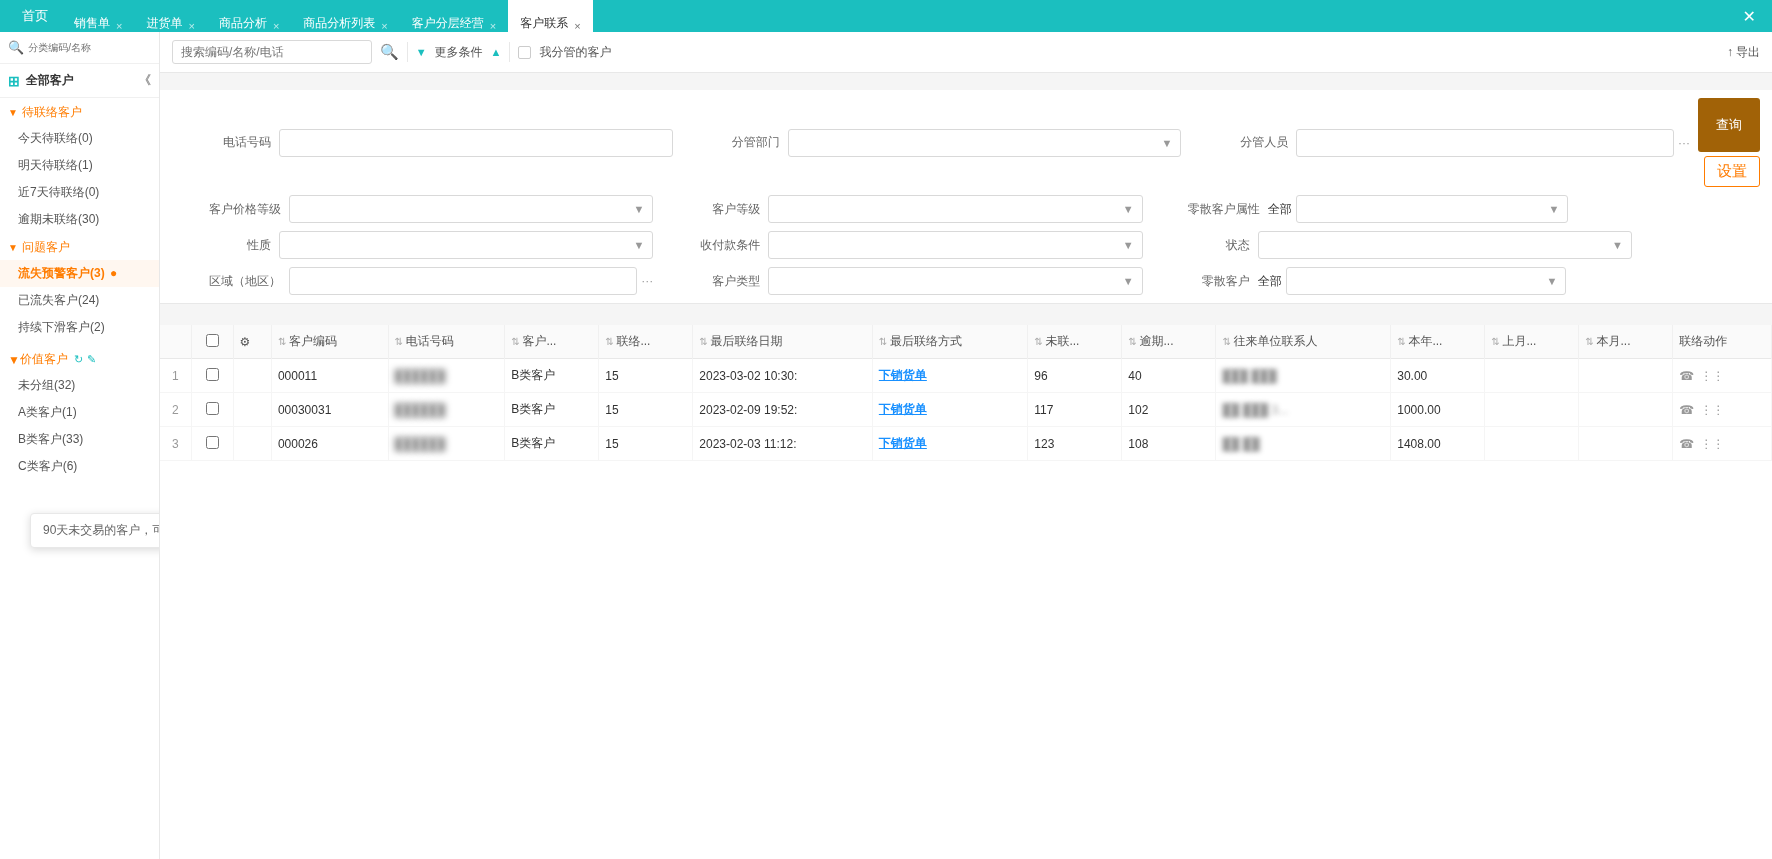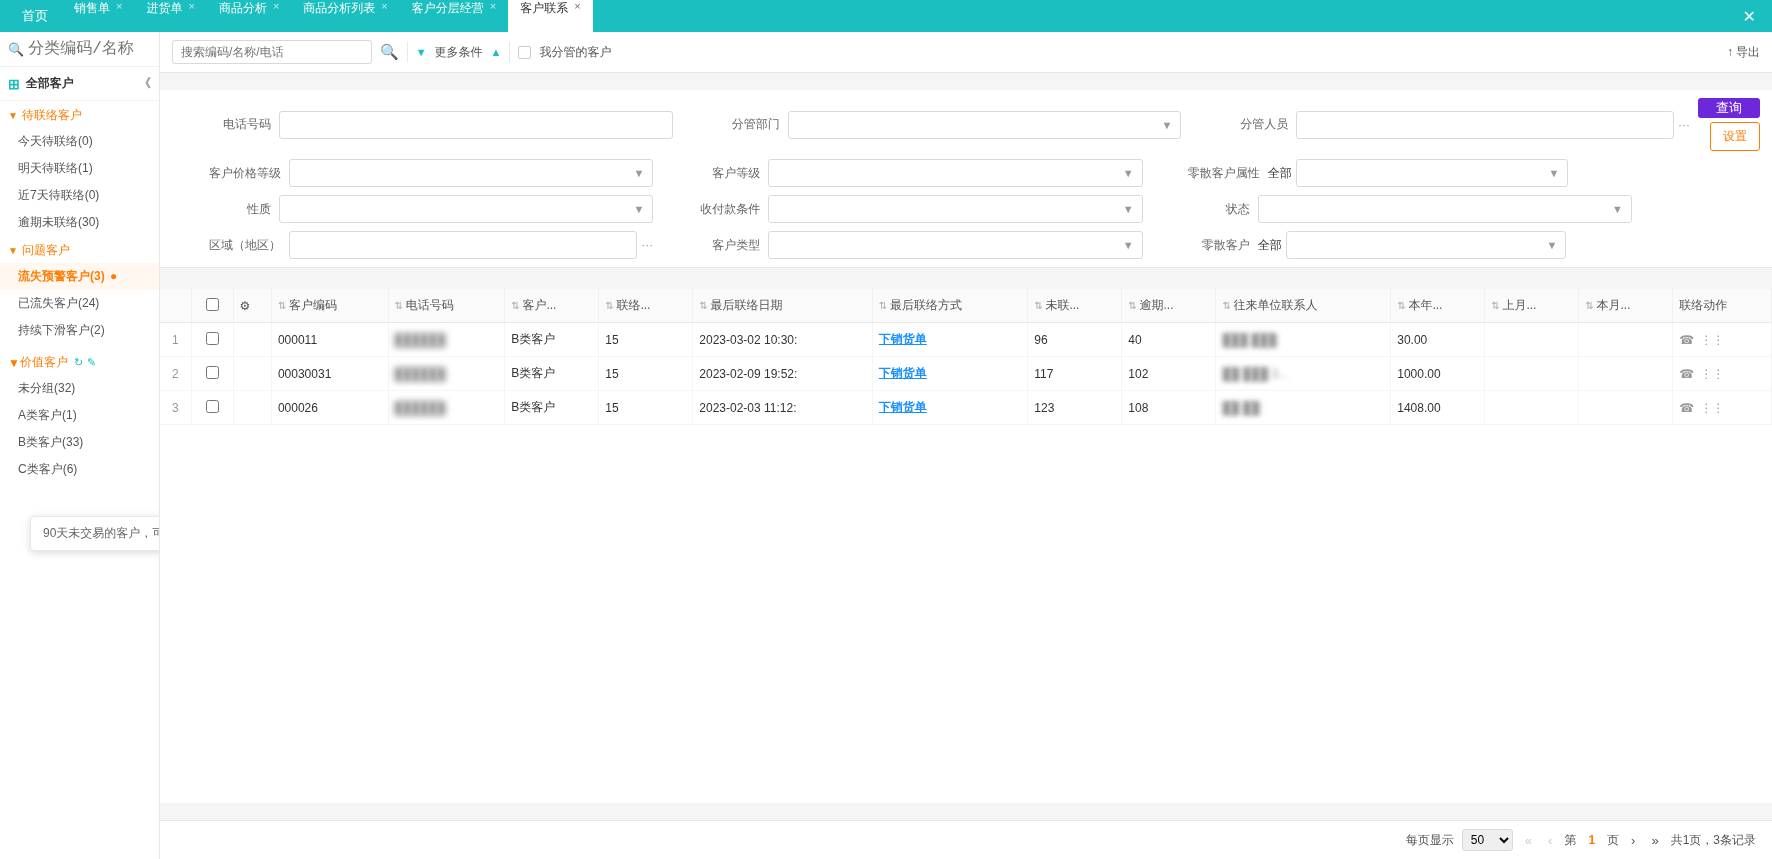--- a/index.html
+++ b/index.html
@@ -16,7 +16,7 @@
     }
     .top-nav .tab {
       display: flex;
-      align-items: flex-start;
+      align-items: flex-end;
       padding: 0 12px;
       height: 32px;
       cursor: pointer;

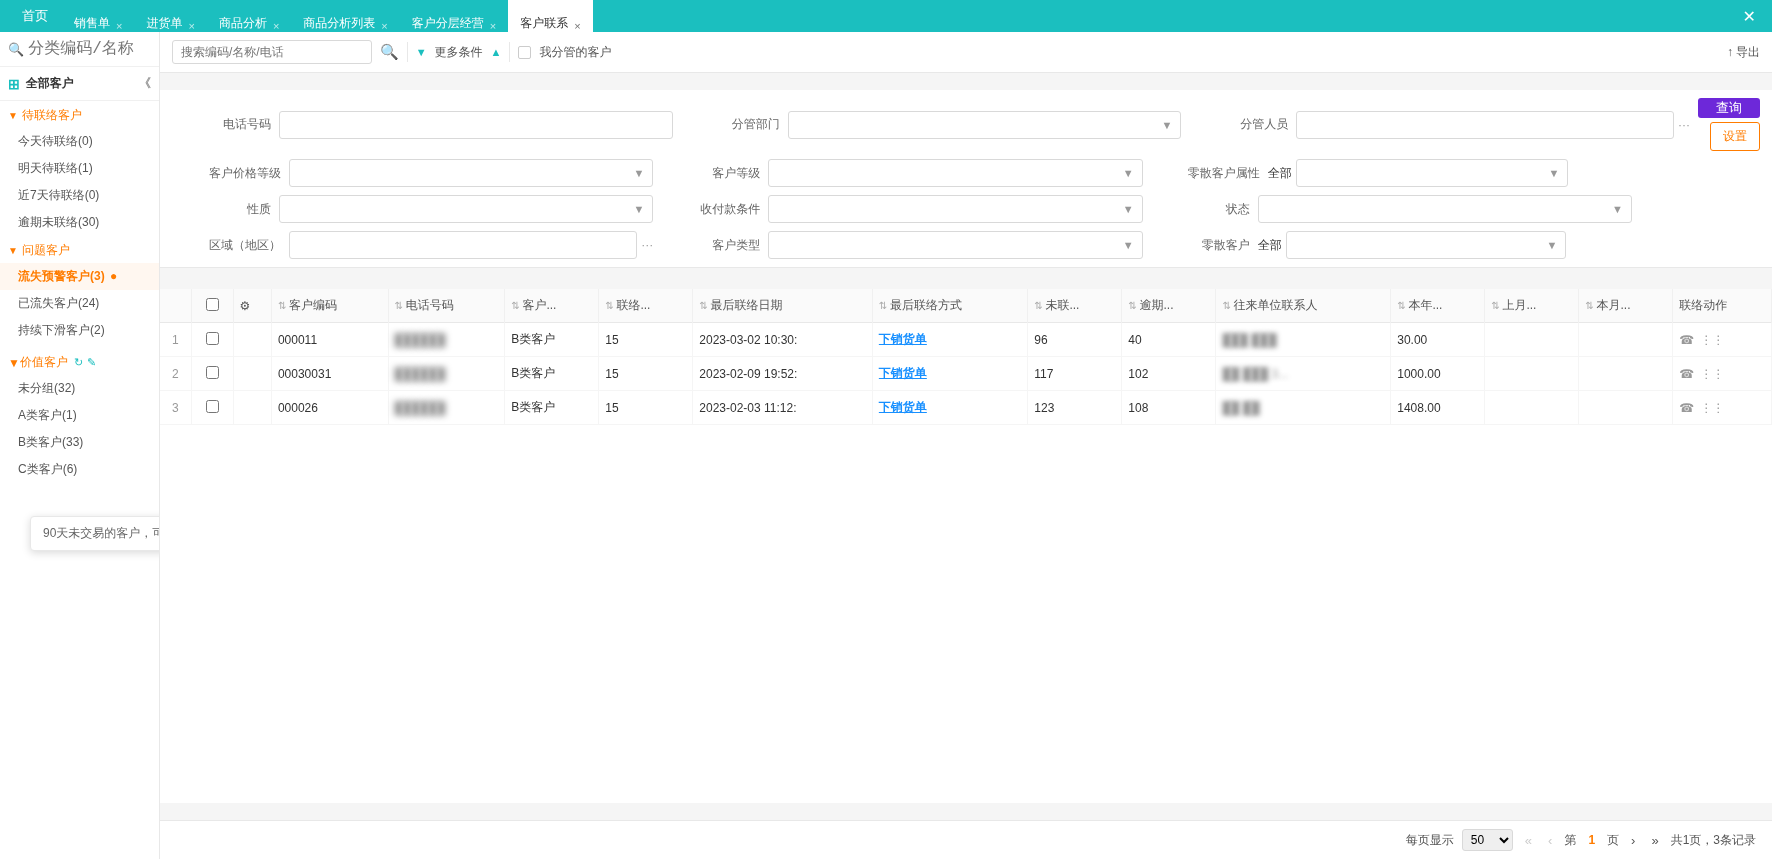--- a/index.html
+++ b/index.html
@@ -75,10 +75,9 @@
     .sidebar-search input {
       border: none;
       outline: none;
-      font-size: 16px;
+      font-size: 10px;
       flex: 1;
       color: #0f172a;
-      font-family: Liberation Mono, monospace;
     }
     .sidebar-search .search-icon {
       color: #ccc;

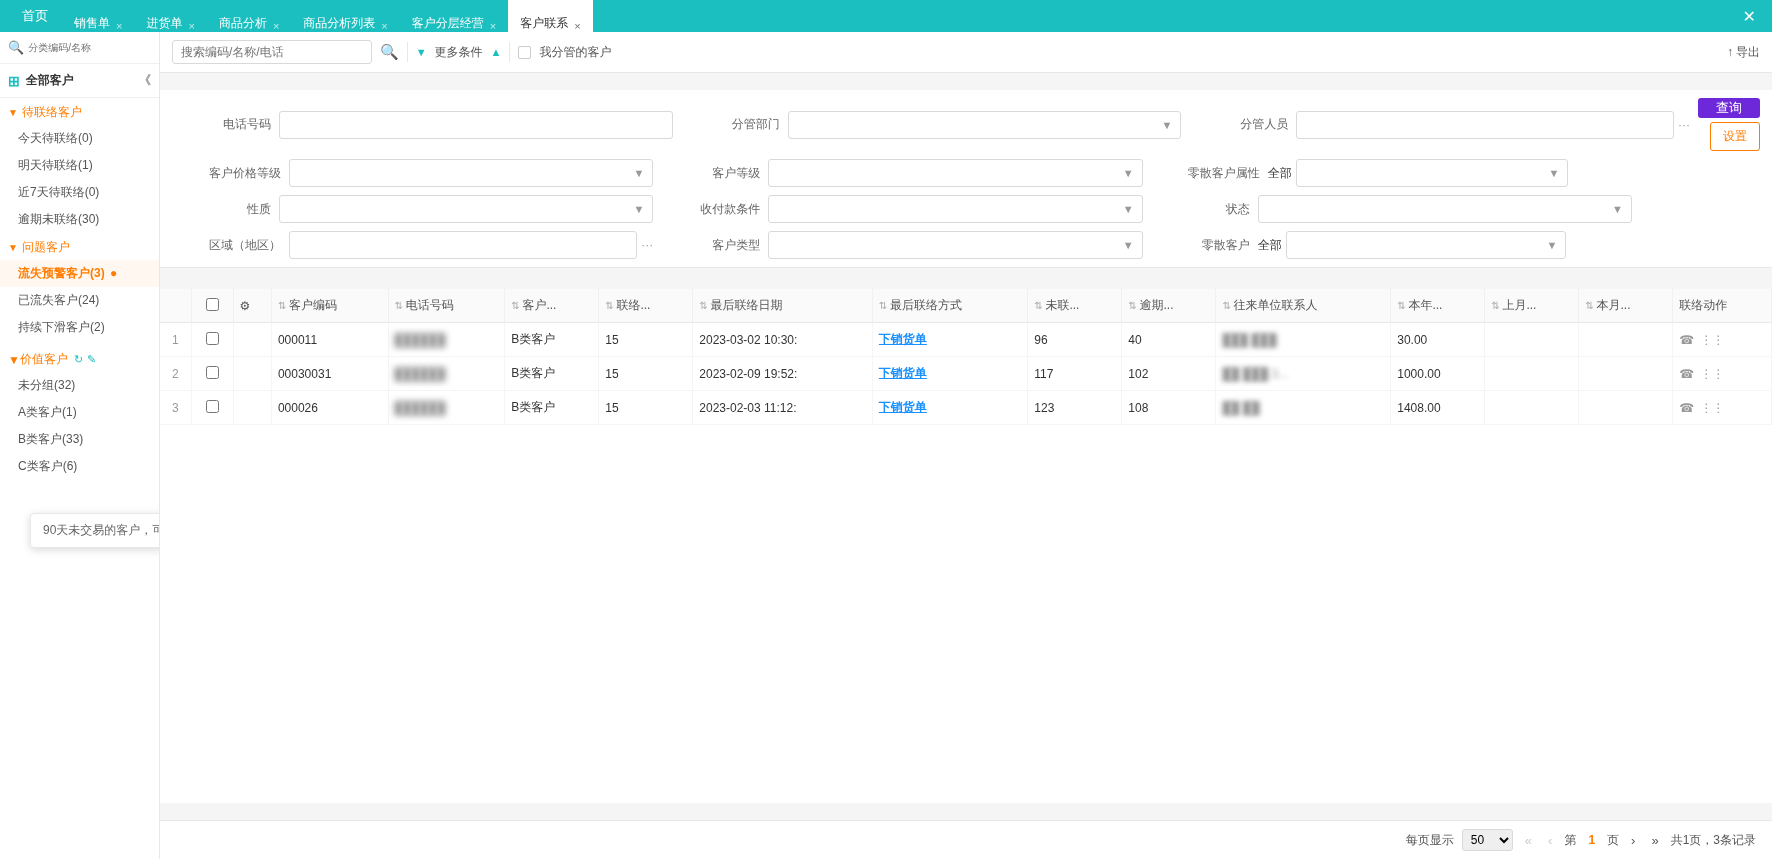--- a/index.html
+++ b/index.html
@@ -262,11 +262,11 @@
       cursor: pointer;
     }
     .query-btn {
-      background: #6d28d9;
+      background: #a16207;
       color: white;
       border: none;
       border-radius: 3px;
-      padding: 1px 18px;
+      padding: 18px 18px;
       cursor: pointer;
       font-size: 13px;
       white-space: nowrap;

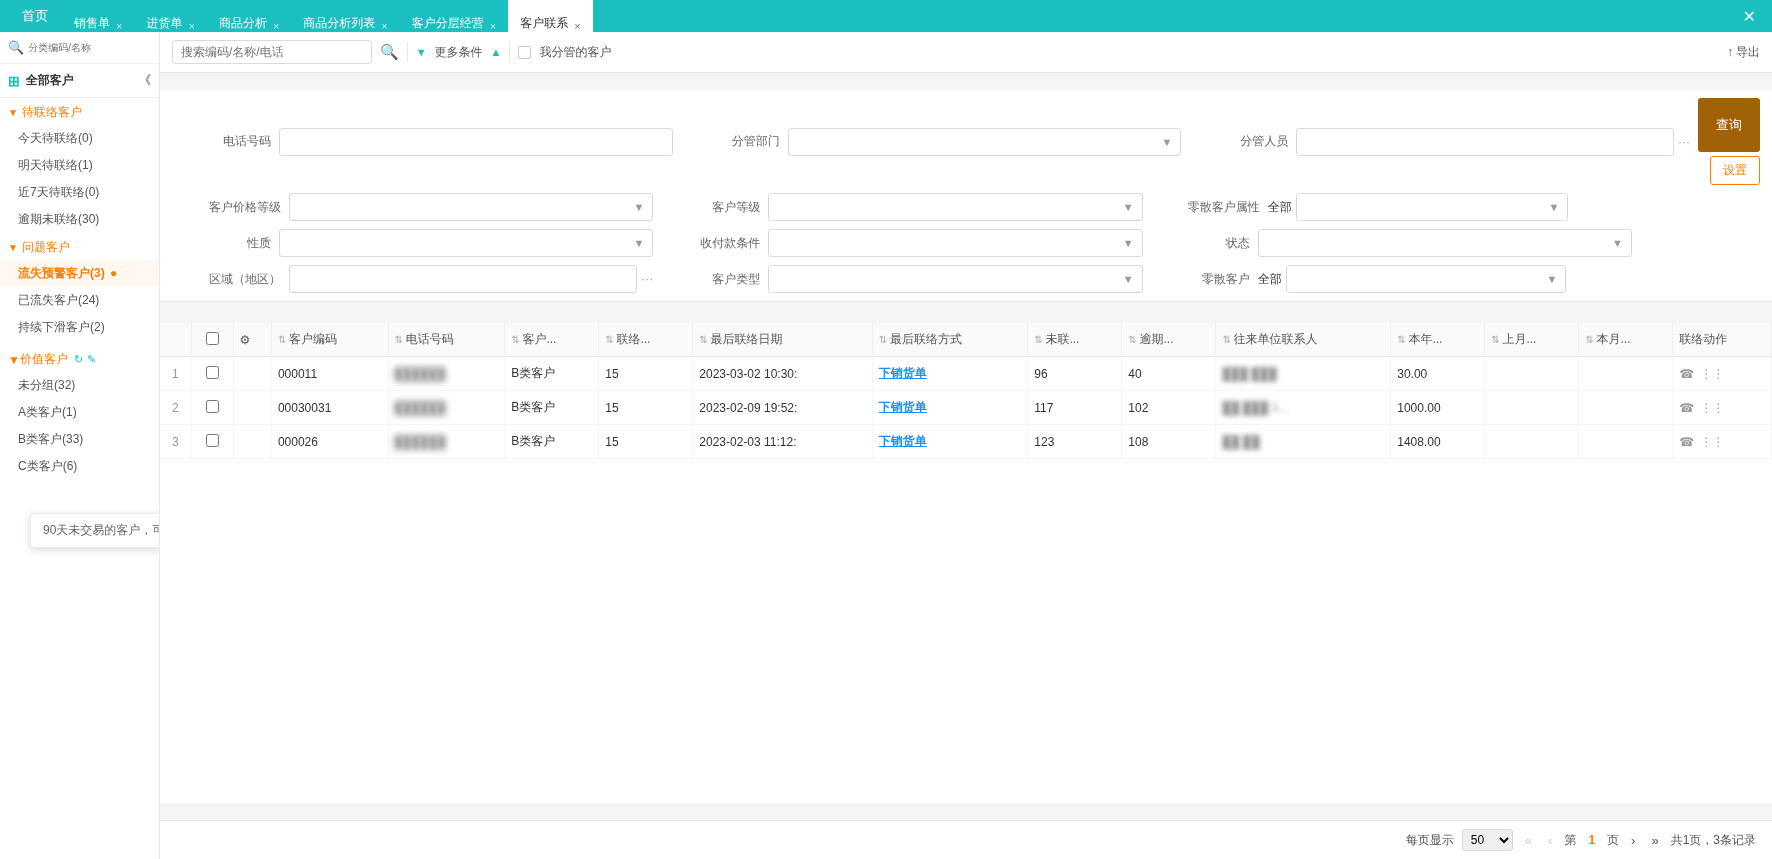--- a/index.html
+++ b/index.html
@@ -278,7 +278,7 @@
       border-radius: 3px;
       padding: 5px 12px;
       cursor: pointer;
-      font-size: 12px;
+      font-size: 15px;
       white-space: nowrap;
     }
     .btn-group-right {

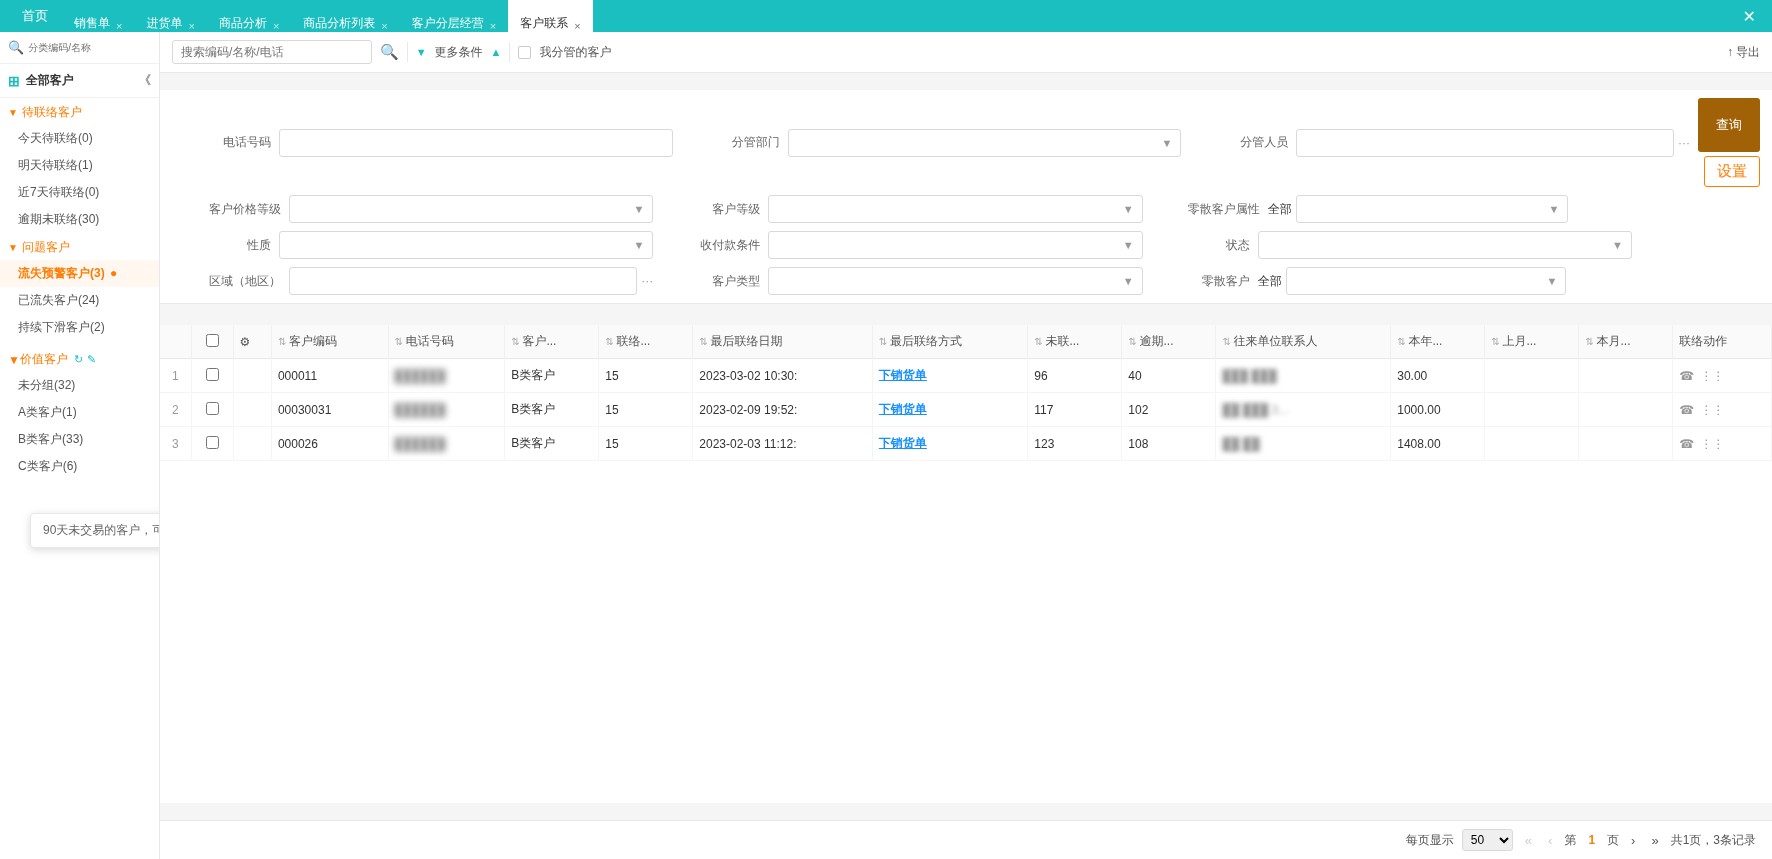--- a/index.html
+++ b/index.html
@@ -704,22 +704,6 @@
       </table>
     </div>
 
-    <div class="pagination-bar">
-      <span>每页显示</span>
-      <select>
-        <option>50</option>
-        <option>20</option>
-        <option>100</option>
-      </select>
-      <span class="page-btn disabled">«</span>
-      <span class="page-btn disabled">‹</span>
-      <span style="color:#555;">第</span>
-      <span class="current-page">1</span>
-      <span style="color:#555;">页</span>
-      <span class="page-btn">›</span>
-      <span class="page-btn">»</span>
-      <span>共1页，3条记录</span>
-    </div>
 
   </div>
 </div>

